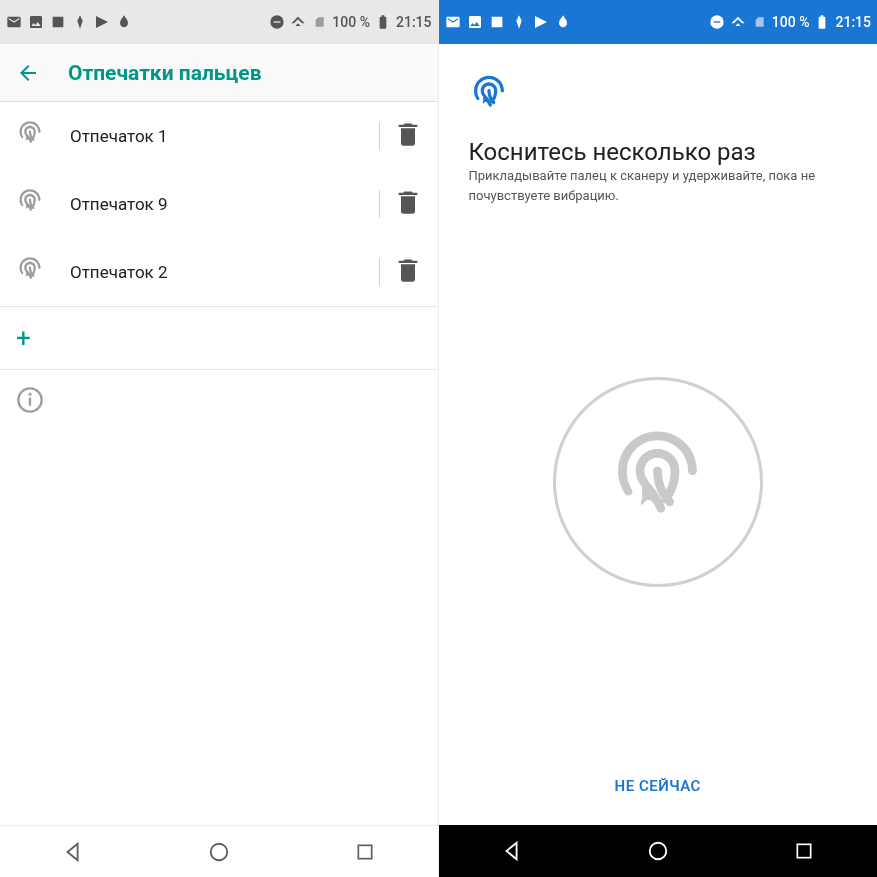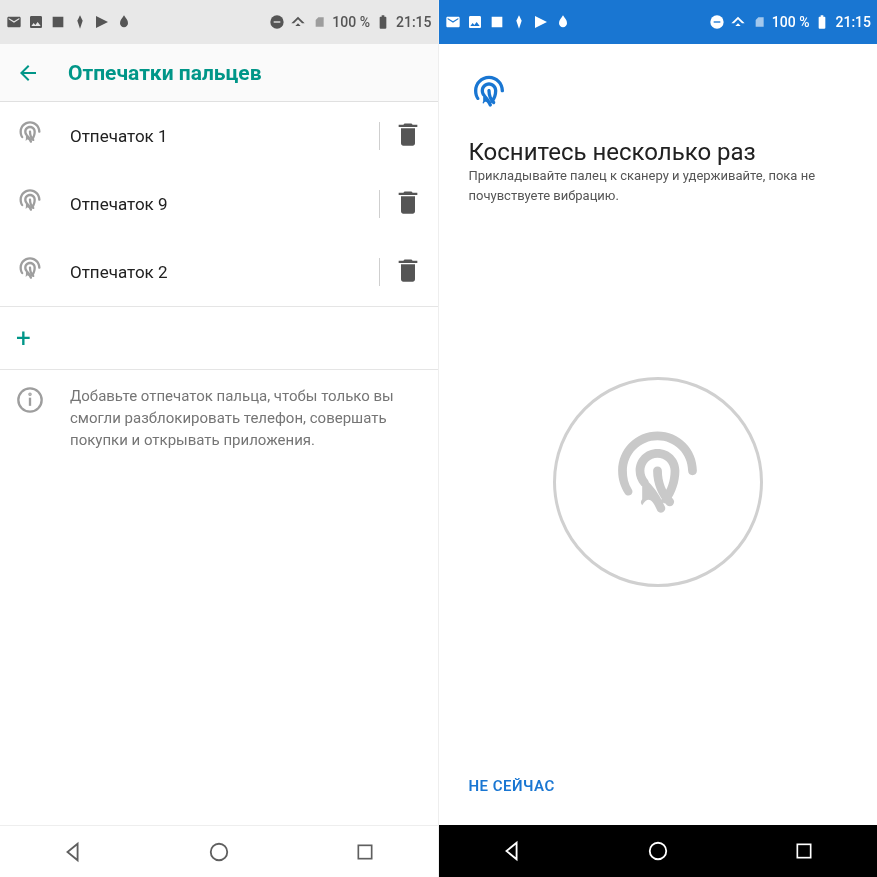--- a/index.html
+++ b/index.html
@@ -170,7 +170,6 @@
           <line x1="12" y1="10" x2="12" y2="17"></line>
           <circle cx="12" cy="7" r="0.5" fill="currentColor"></circle>
         </svg></span>
-    <span class="info-text">Добавьте отпечаток пальца, чтобы только вы смогли разблокировать телефон, совершать покупки и открывать приложения.</span>
   </div>
 
   <div style="flex:1"></div>

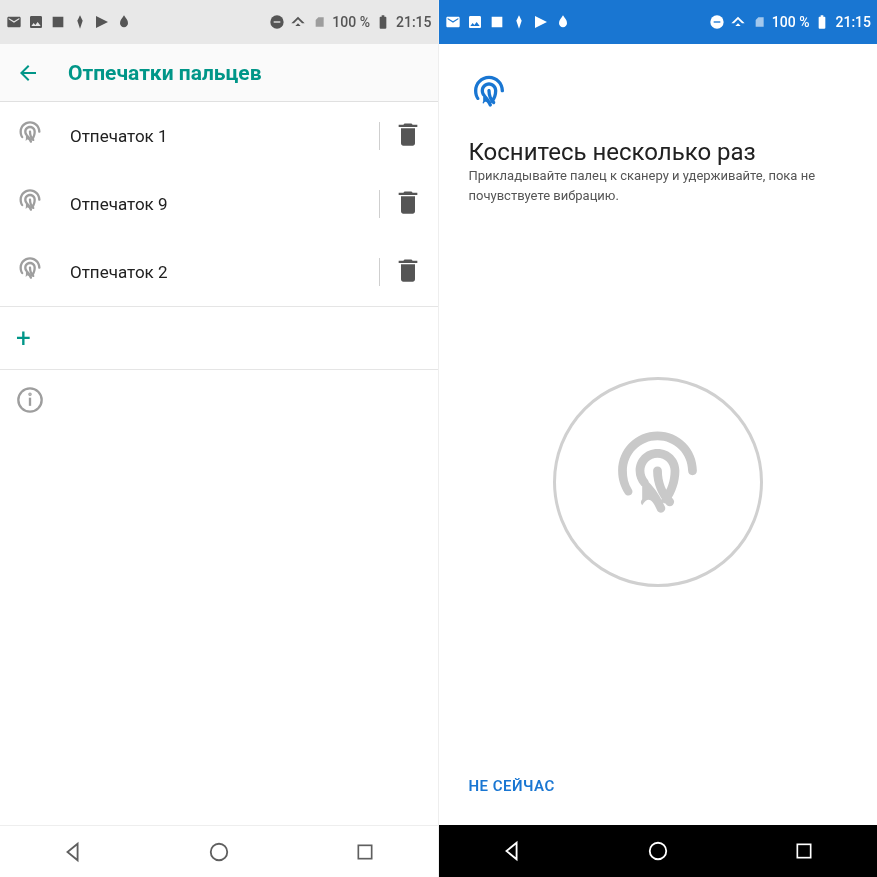--- a/index.html
+++ b/index.html
@@ -43,7 +43,7 @@
 .sensor-wrap { flex:1; display:flex; align-items:center; justify-content:center; }
 .sensor-circle { width: 210px; height: 210px; border-radius: 50%; border: 3px solid #d0d0d0; display:flex; align-items:center; justify-content:center; }
 .sensor-fp { width: 105px; color: #c9c9c9; }
-.bottom-actions { padding: 18px 30px 30px; }
+.bottom-actions { padding: 18px 30px 30px; text-align: center; }
 .skip-btn { font-size: 15px; font-weight: 600; color: #1976d2; letter-spacing: 0.5px; }
 
 

